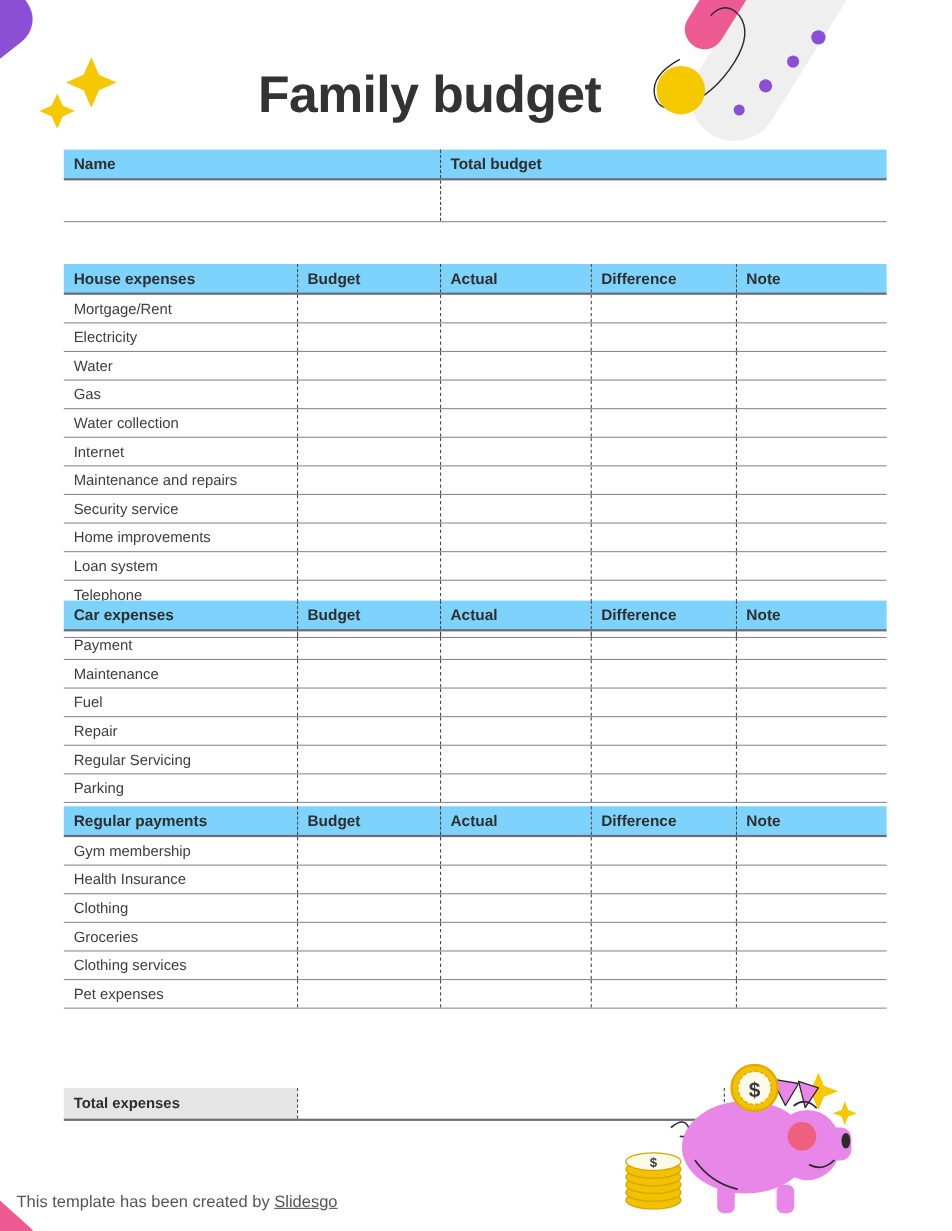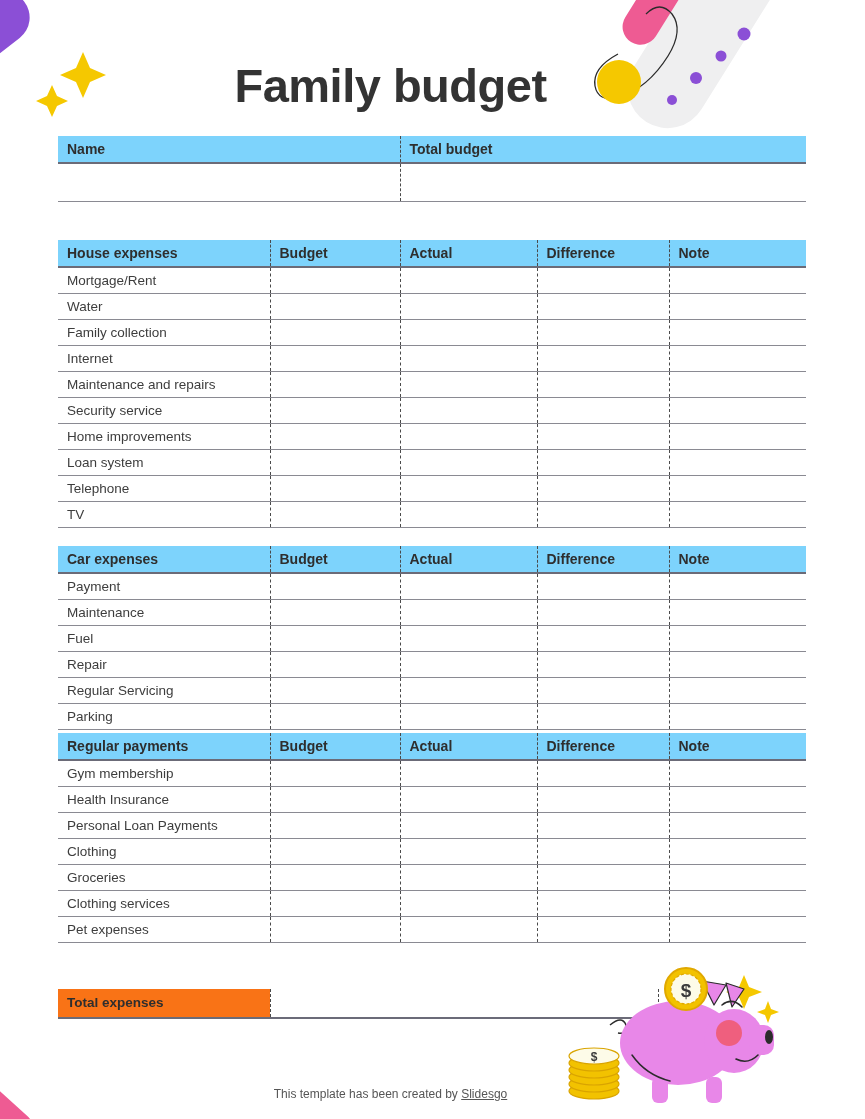--- a/index.html
+++ b/index.html
@@ -196,6 +196,13 @@
           <td class="dv"></td>
         </tr>
     <tr class="data-row">
+          <td>Electricity</td>
+          <td class="dv"></td>
+          <td class="dv"></td>
+          <td class="dv"></td>
+          <td class="dv"></td>
+        </tr>
+    <tr class="data-row">
           <td>Water</td>
           <td class="dv"></td>
           <td class="dv"></td>

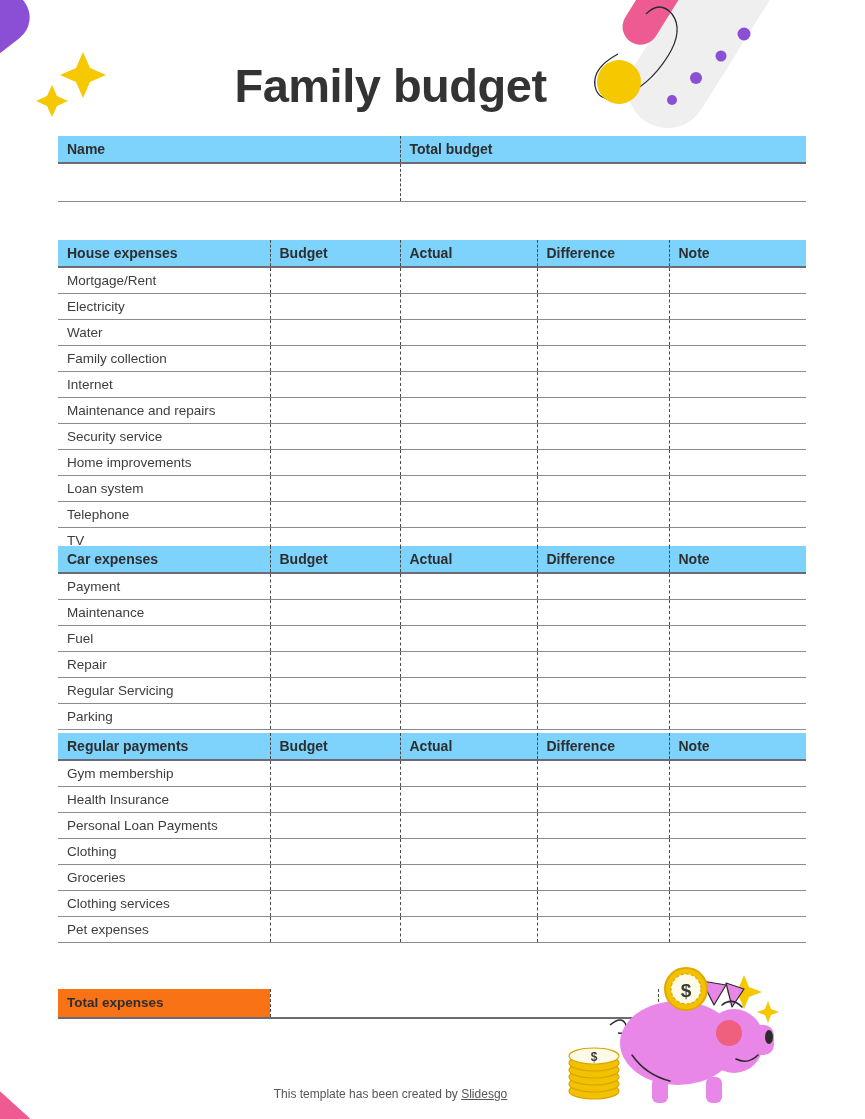--- a/index.html
+++ b/index.html
@@ -210,6 +210,13 @@
           <td class="dv"></td>
         </tr>
     <tr class="data-row">
+          <td>Gas</td>
+          <td class="dv"></td>
+          <td class="dv"></td>
+          <td class="dv"></td>
+          <td class="dv"></td>
+        </tr>
+    <tr class="data-row">
           <td>Family collection</td>
           <td class="dv"></td>
           <td class="dv"></td>

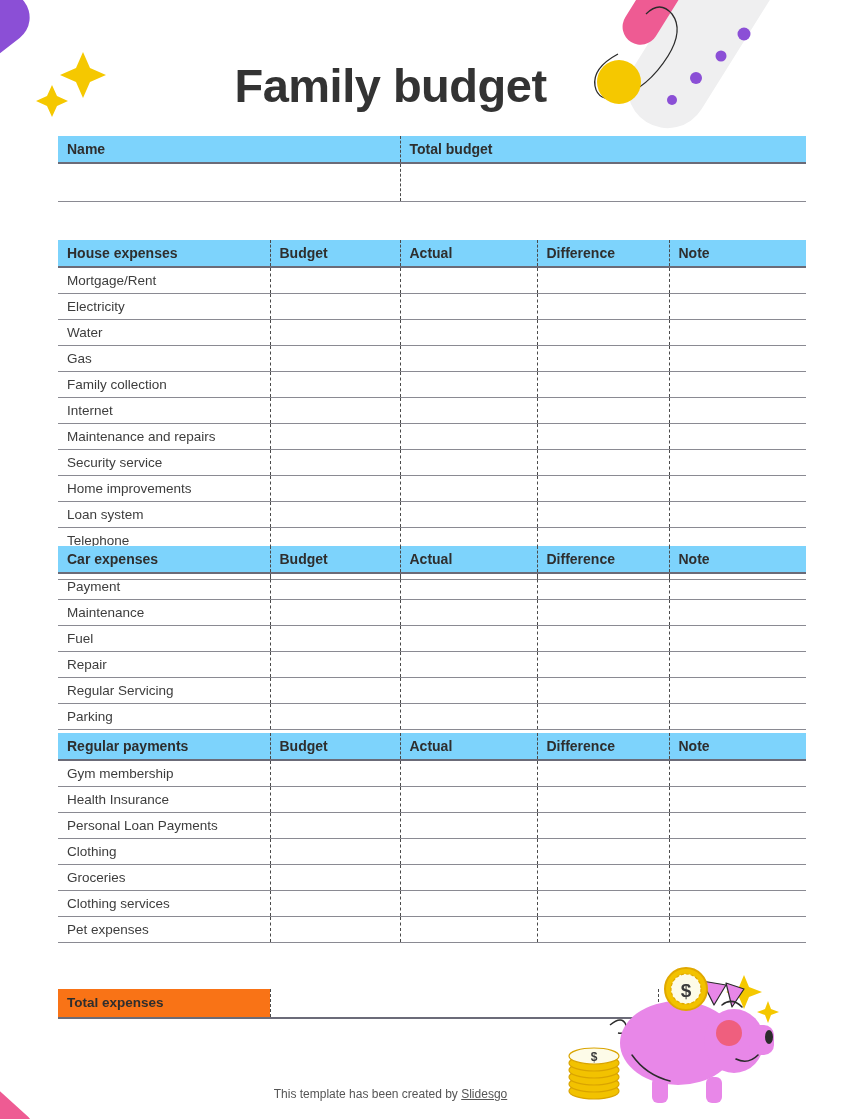--- a/index.html
+++ b/index.html
@@ -217,7 +217,7 @@
           <td class="dv"></td>
         </tr>
     <tr class="data-row">
-          <td>Family collection</td>
+          <td>Water collection</td>
           <td class="dv"></td>
           <td class="dv"></td>
           <td class="dv"></td>

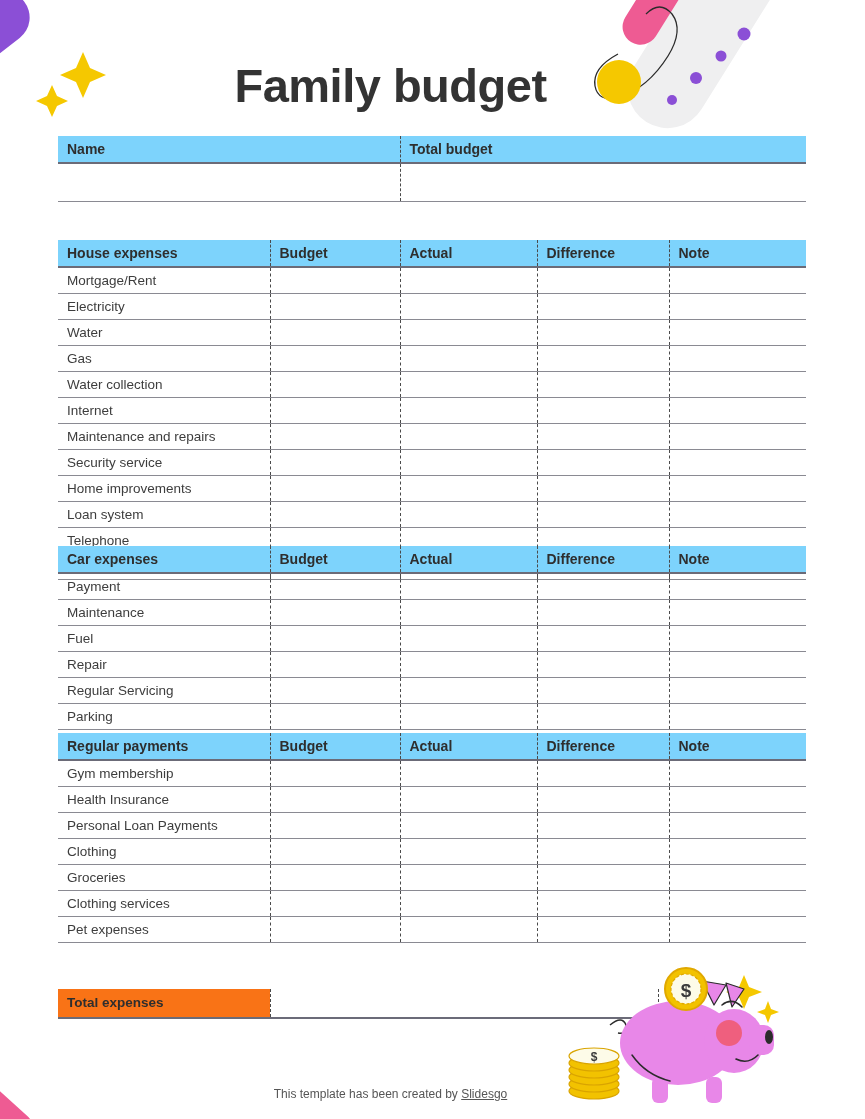--- a/index.html
+++ b/index.html
@@ -353,13 +353,6 @@
           <td class="dv"></td>
         </tr>
     <tr class="data-row">
-          <td>Personal Loan Payments</td>
-          <td class="dv"></td>
-          <td class="dv"></td>
-          <td class="dv"></td>
-          <td class="dv"></td>
-        </tr>
-    <tr class="data-row">
           <td>Clothing</td>
           <td class="dv"></td>
           <td class="dv"></td>

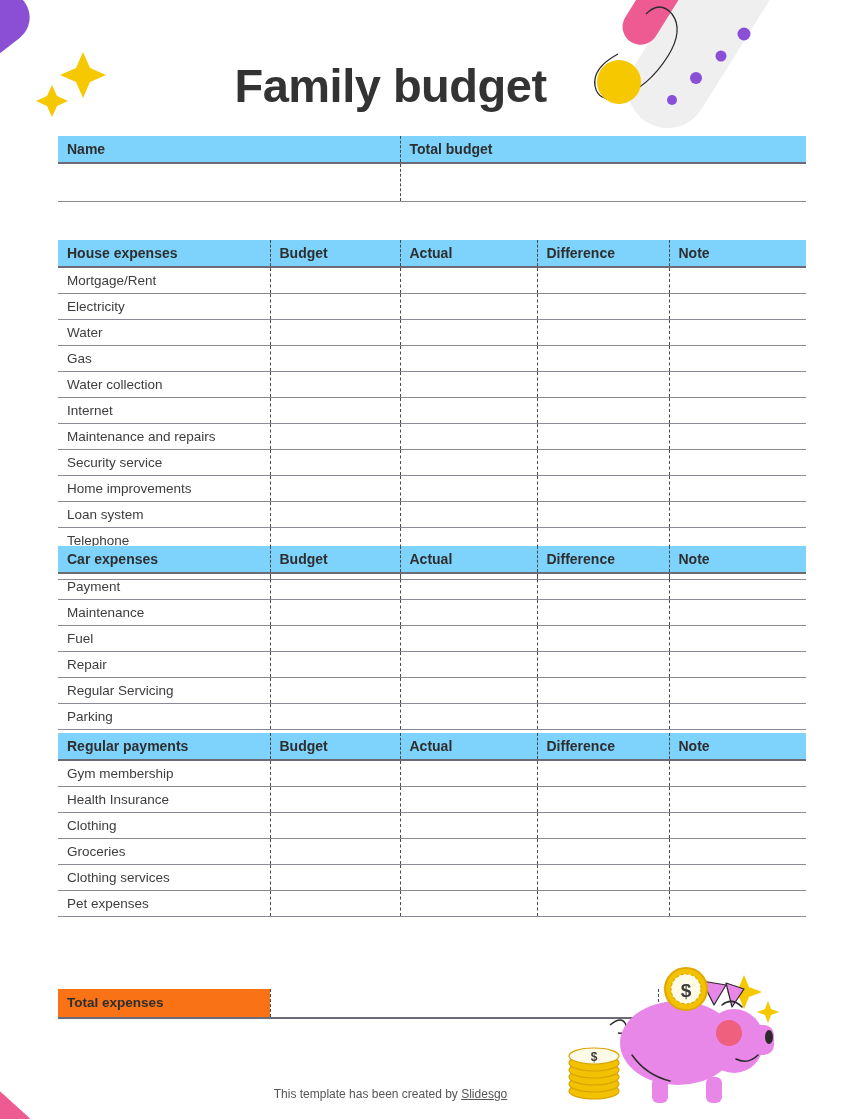--- a/index.html
+++ b/index.html
@@ -112,7 +112,7 @@
   }
   .total-label {
     width: 212px;
-    background: #f97316;
+    background: #e5e5e5;
     font-weight: bold;
     color: #2e2e2e;
     padding-left: 9px;

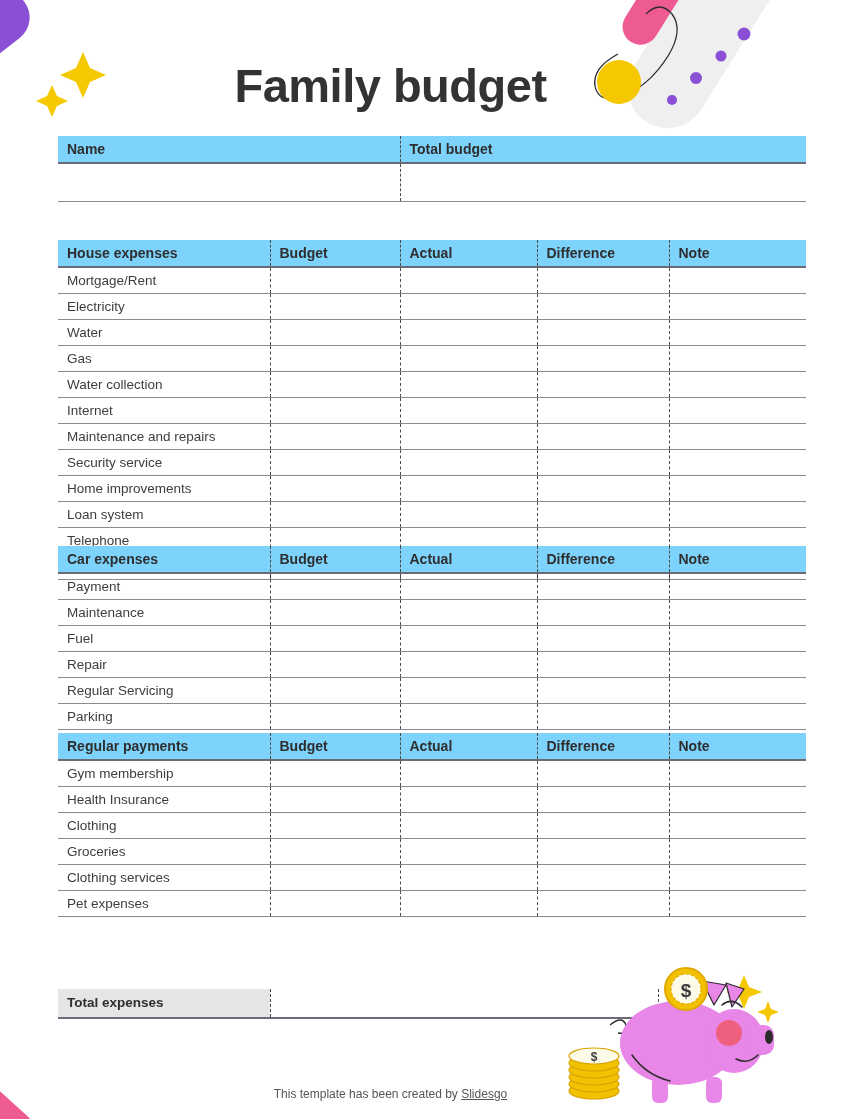--- a/index.html
+++ b/index.html
@@ -128,10 +128,10 @@
   .footer {
     position: absolute;
     bottom: 18px;
-    left: 0;
+    left: 15px;
     width: 100%;
-    text-align: center;
-    font-size: 12px;
+    text-align: left;
+    font-size: 15px;
     color: #555555;
   }
   .footer a { color: #555555; text-decoration: underline; }

